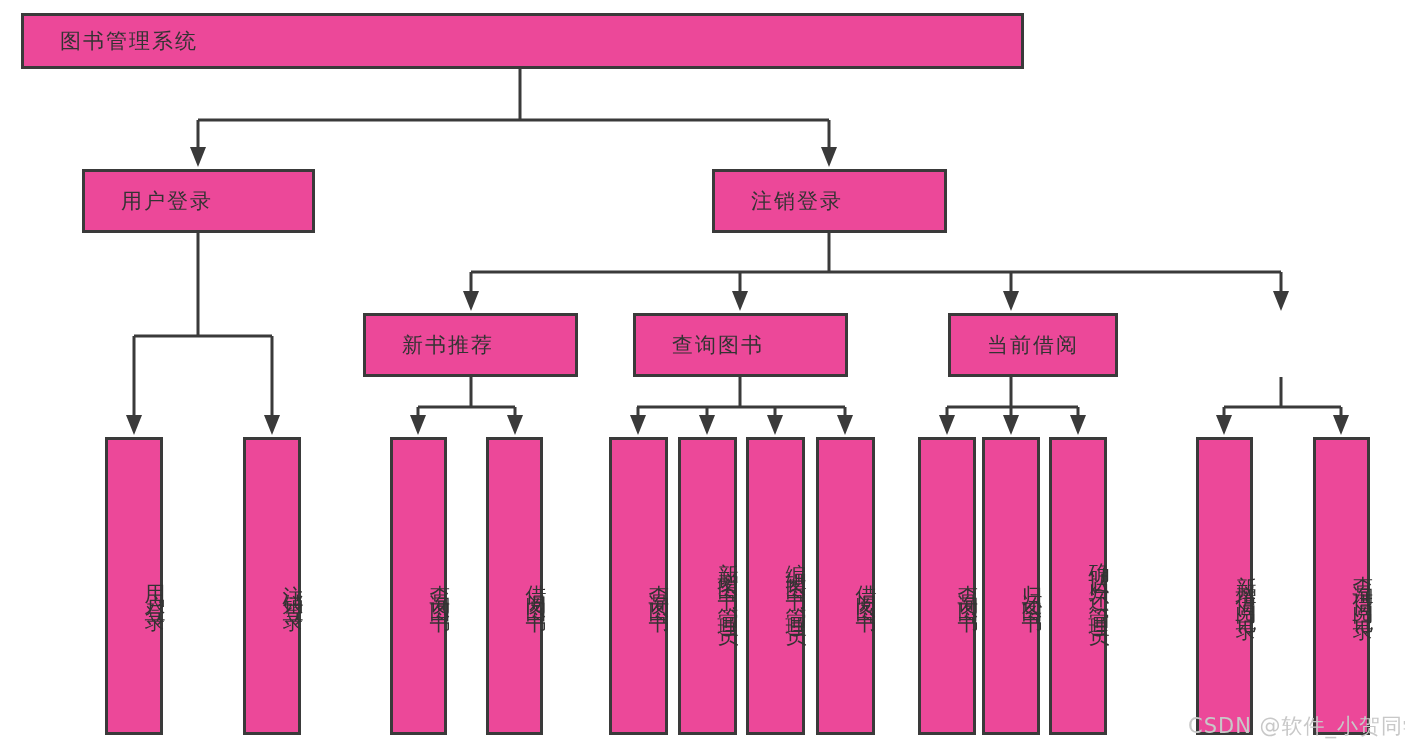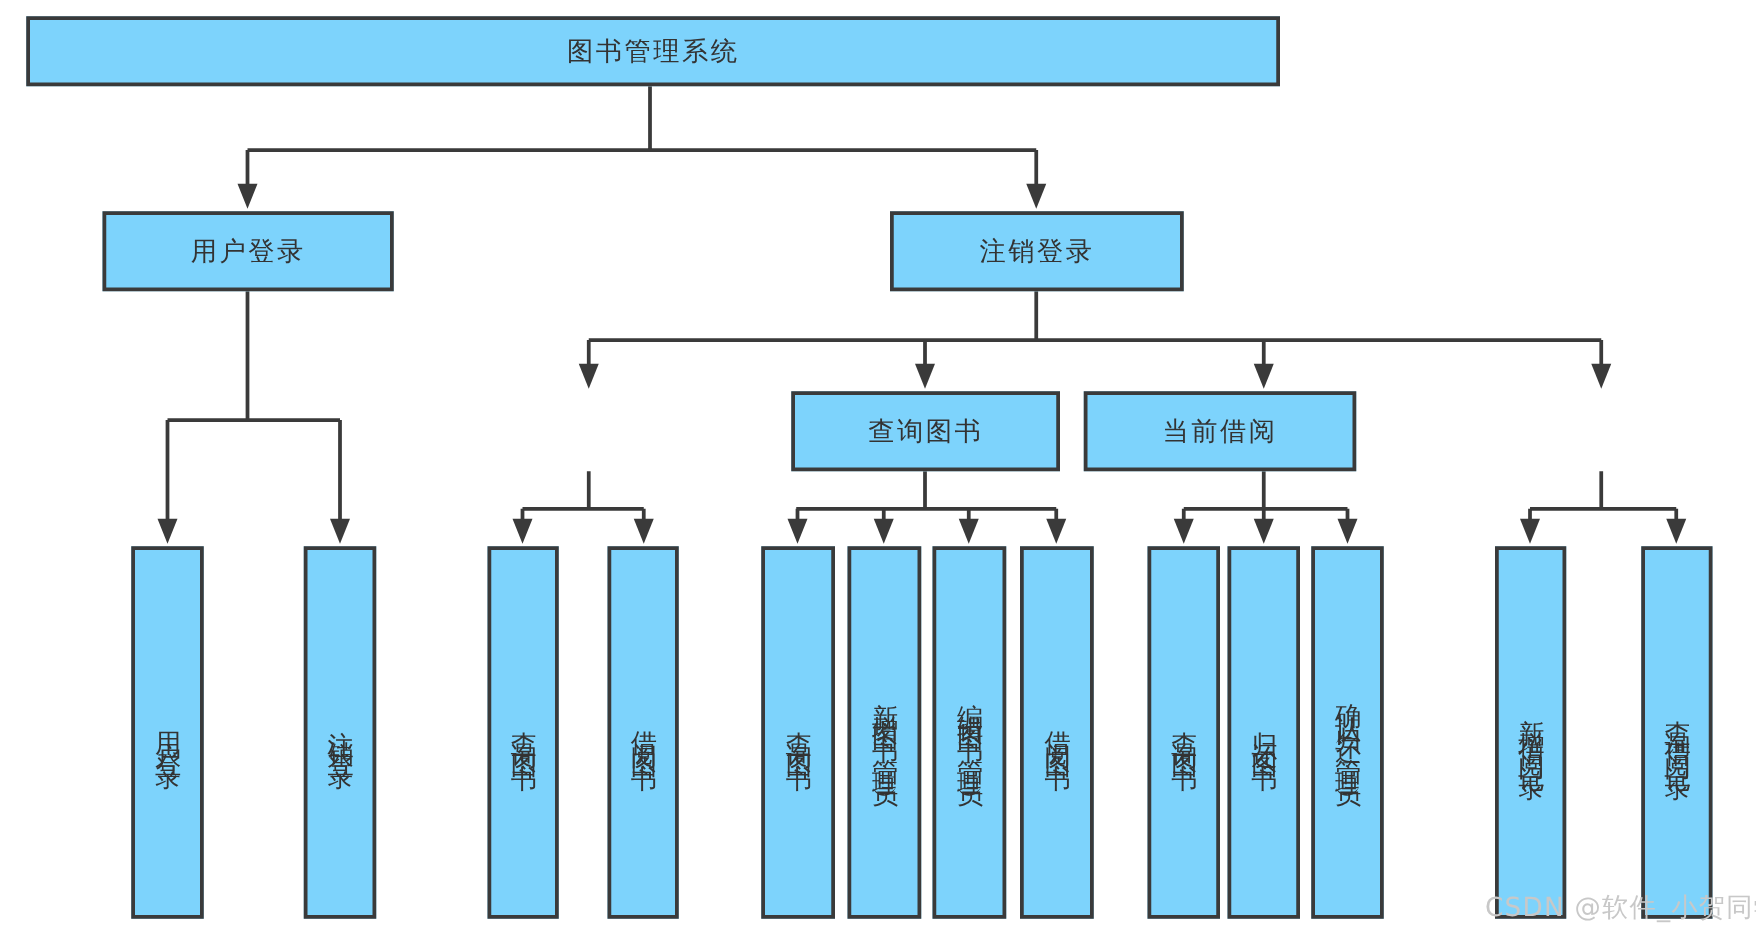--- a/index.html
+++ b/index.html
@@ -21,9 +21,10 @@
   .box {
     position: absolute;
     border: 3px solid var(--line, #3a3a3a);
-    background: #7dd3fc;
-    display: flex; align-items: center; justify-content: center;
+    background: #ec4899;
+    display: flex; align-items: center; justify-content: flex-start;
     color: var(--text, #333333);
+    padding-left: 36px;
   }
   .hlabel { font-size: 21px; letter-spacing: 2px; white-space: nowrap; }
   .leaf { top: 437px; height: 298px; }

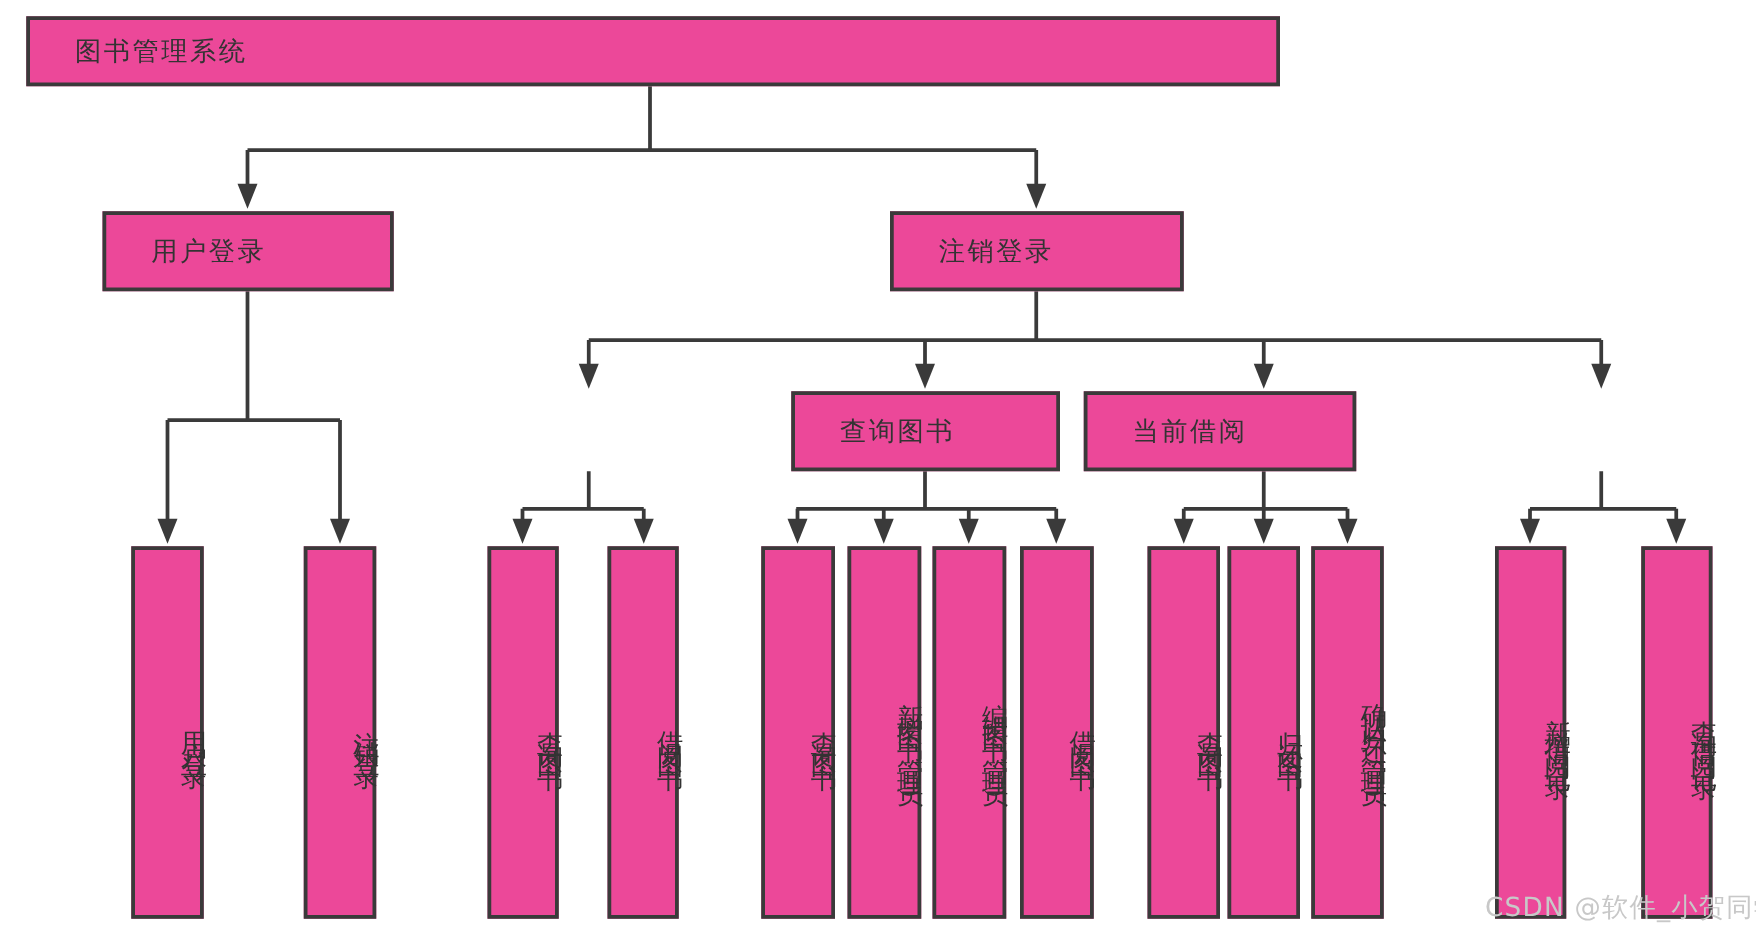--- a/index.html
+++ b/index.html
@@ -92,6 +92,9 @@
     <span class="hlabel">注销登录</span>
   </div>
 
+  <div class="box" style="left:363px; top:313px; width:215px; height:64px">
+    <span class="hlabel">新书推荐</span>
+  </div>
   <div class="box" style="left:633px; top:313px; width:215px; height:64px">
     <span class="hlabel">查询图书</span>
   </div>

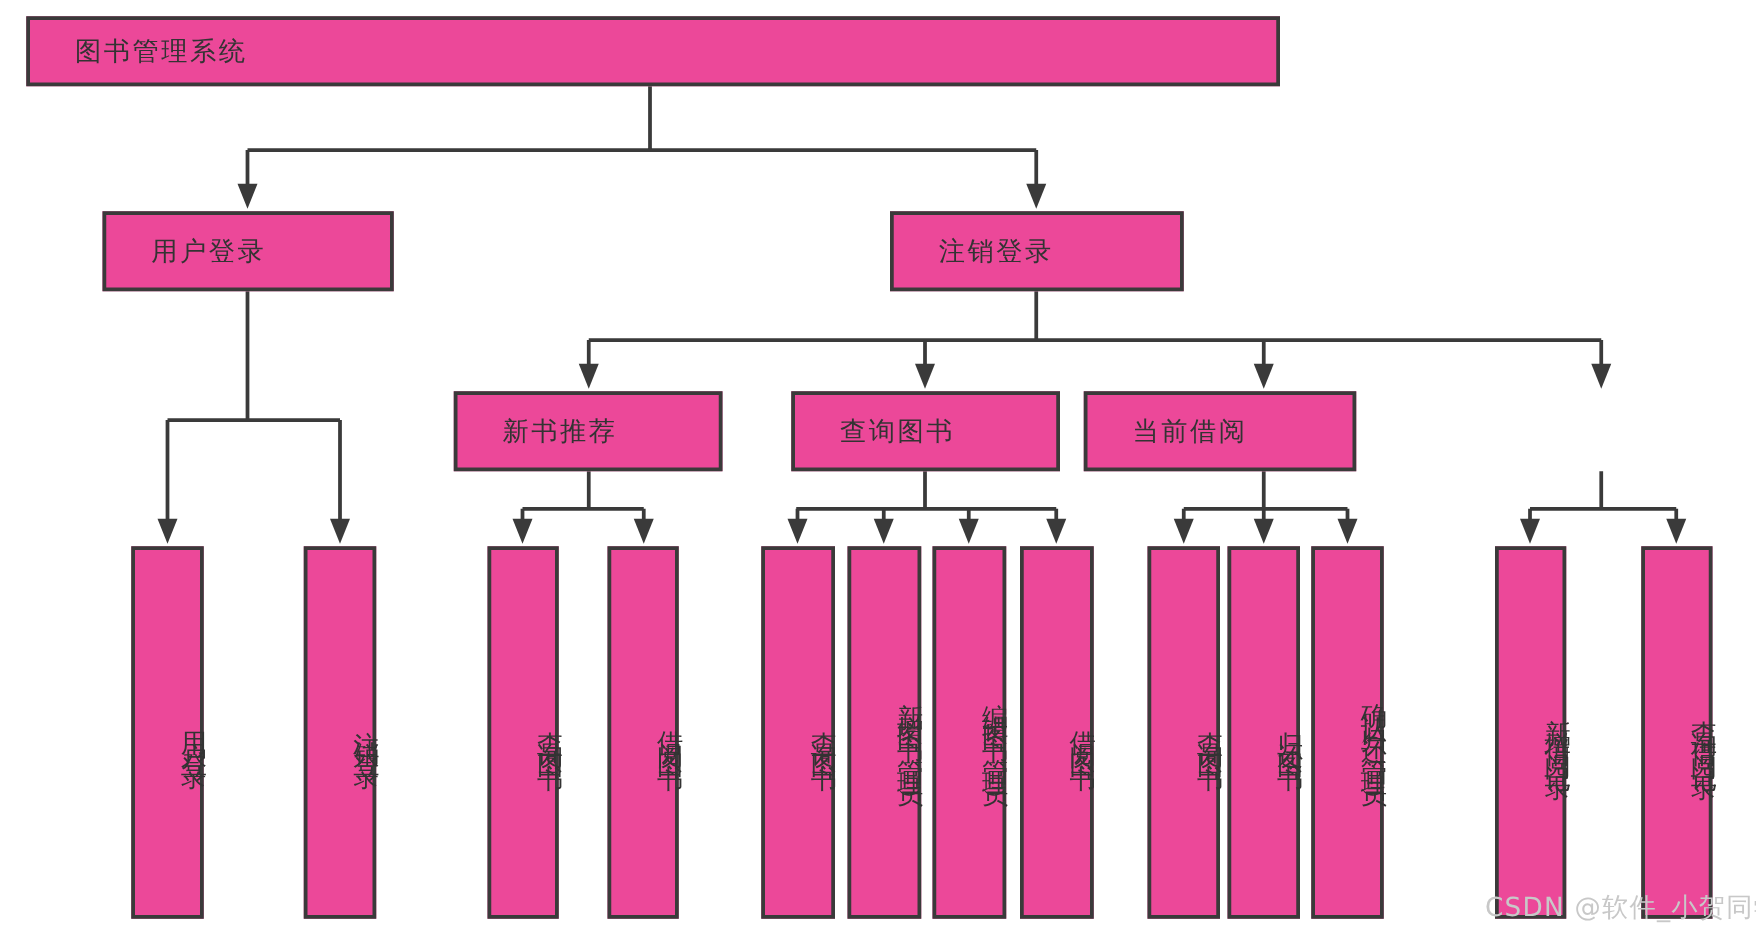--- a/index.html
+++ b/index.html
@@ -98,7 +98,7 @@
   <div class="box" style="left:633px; top:313px; width:215px; height:64px">
     <span class="hlabel">查询图书</span>
   </div>
-  <div class="box" style="left:867px; top:313px; width:218px; height:64px">
+  <div class="box" style="left:948px; top:313px; width:170px; height:64px">
     <span class="hlabel">当前借阅</span>
   </div>
 

